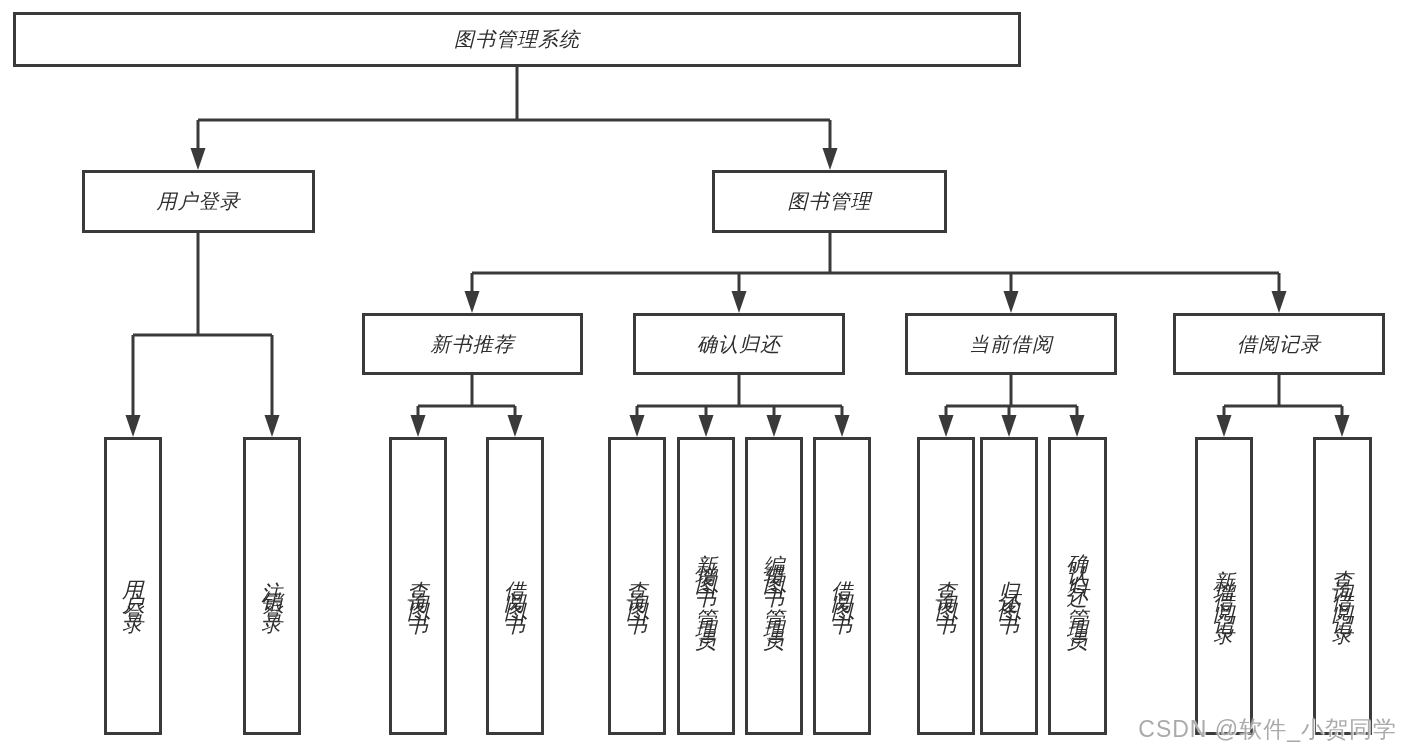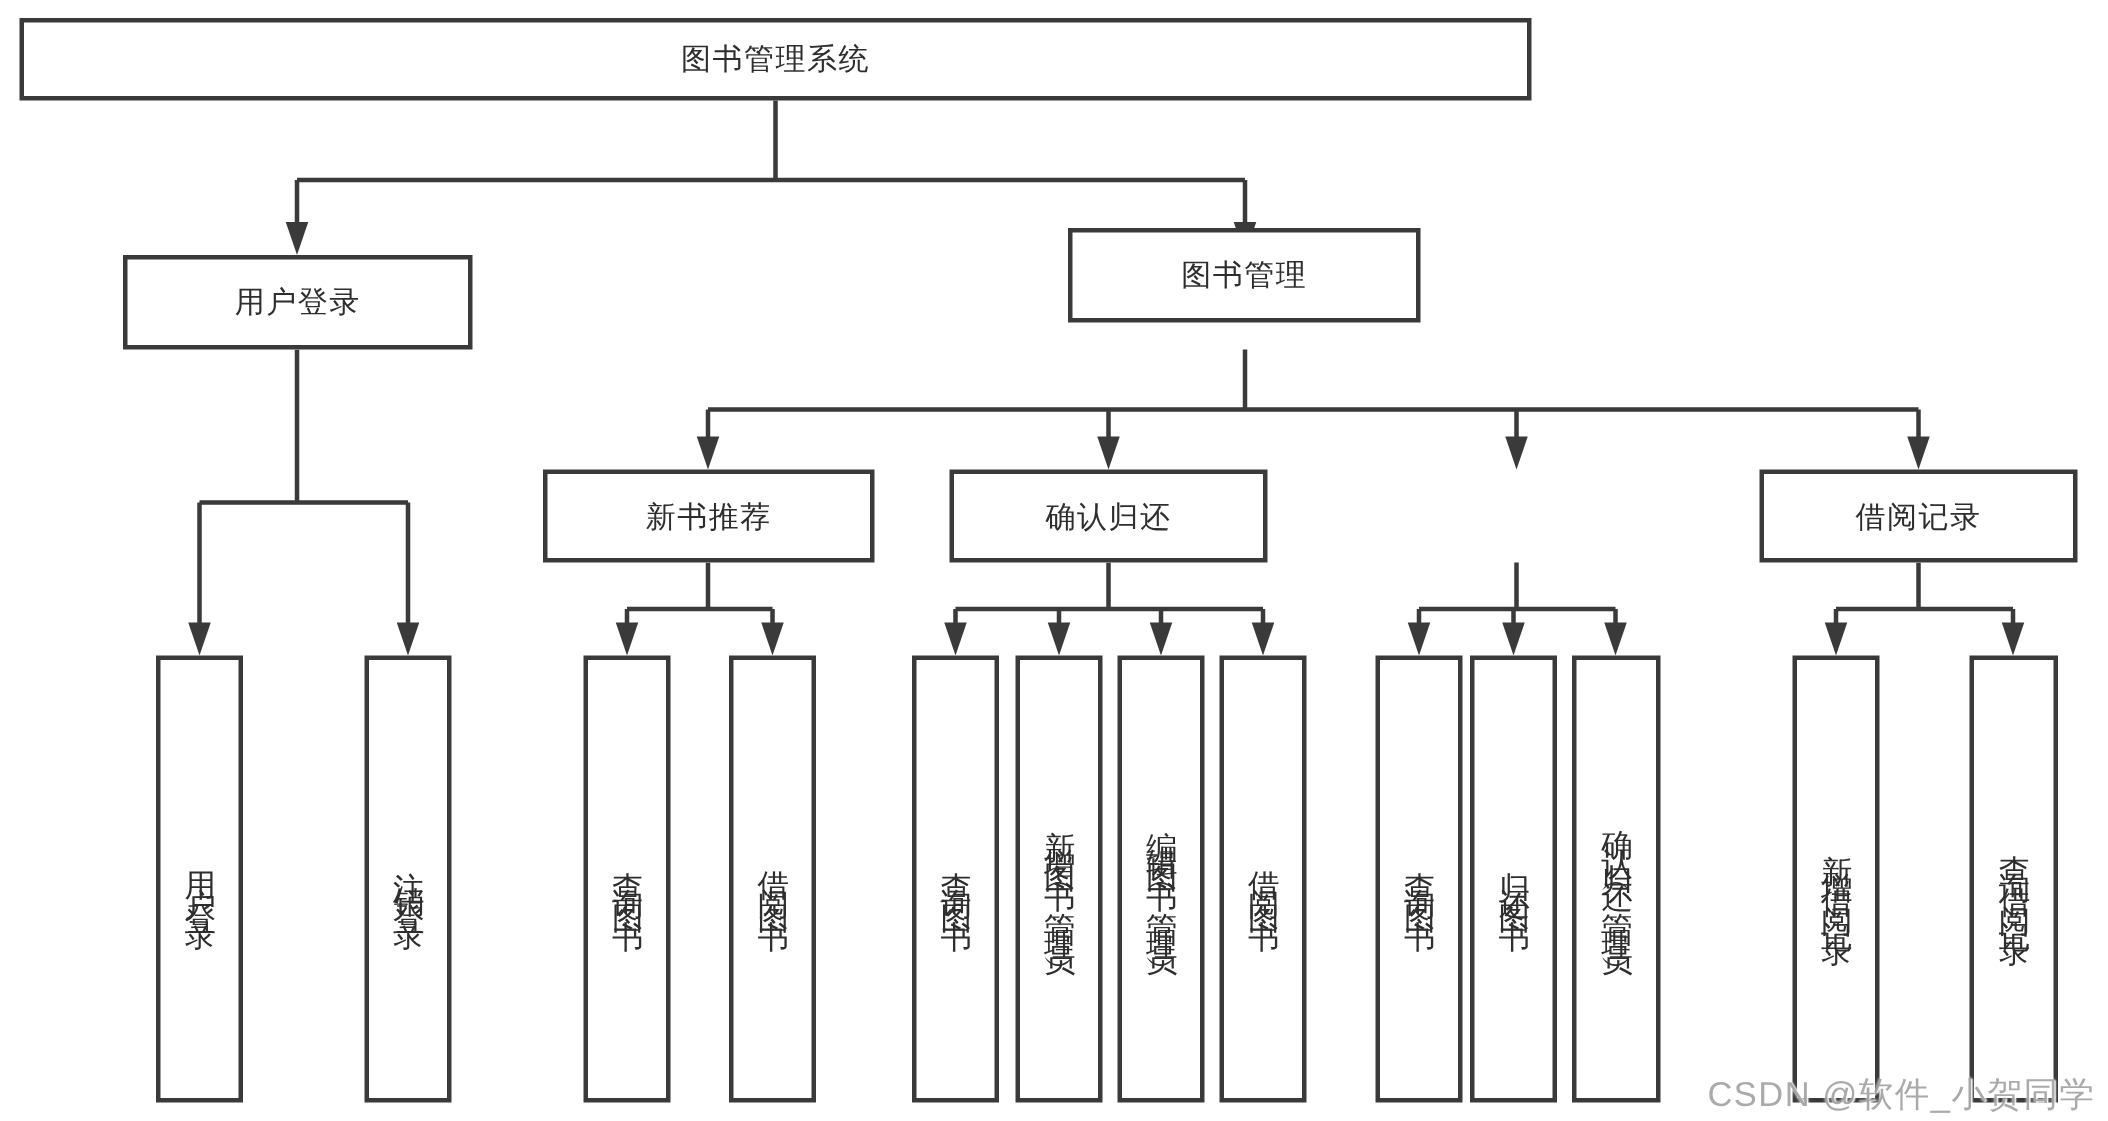--- a/index.html
+++ b/index.html
@@ -26,6 +26,7 @@
     align-items: center;
     justify-content: center;
     color: #2e2e2e;
+    font-style: italic;
   }
   .hbox { font-size: 20px; letter-spacing: 1px; }
   .vbox {

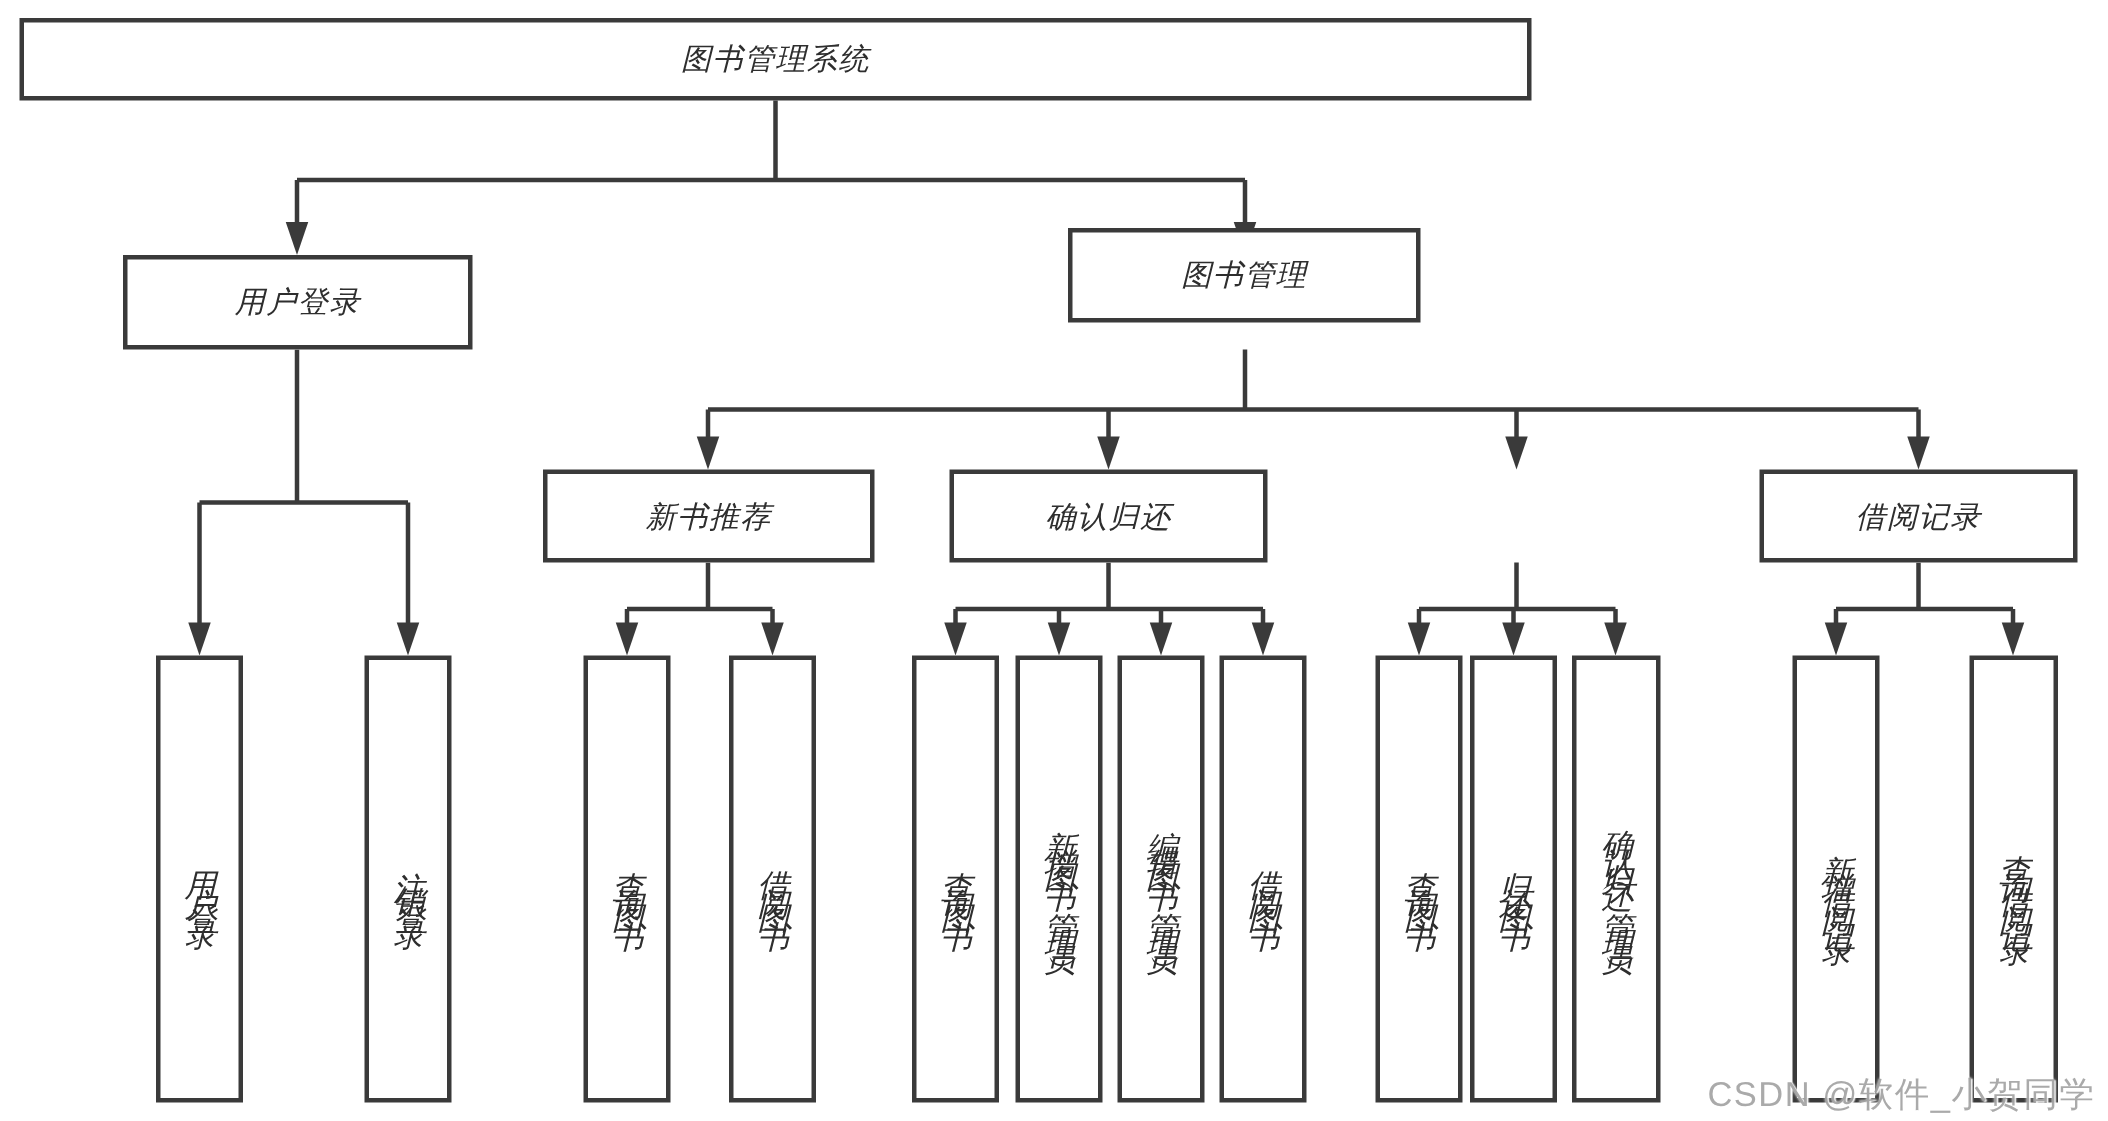--- a/index.html
+++ b/index.html
@@ -118,7 +118,7 @@
   <div class="node hbox" style="left:82px; top:170px; width:233px; height:63px;">
     <span>用户登录</span>
   </div>
-  <div class="node hbox" style="left:712px; top:152px; width:235px; height:63px;">
+  <div class="node hbox" style="left:712px; top:170px; width:235px; height:63px;">
     <span>图书管理</span>
   </div>
 

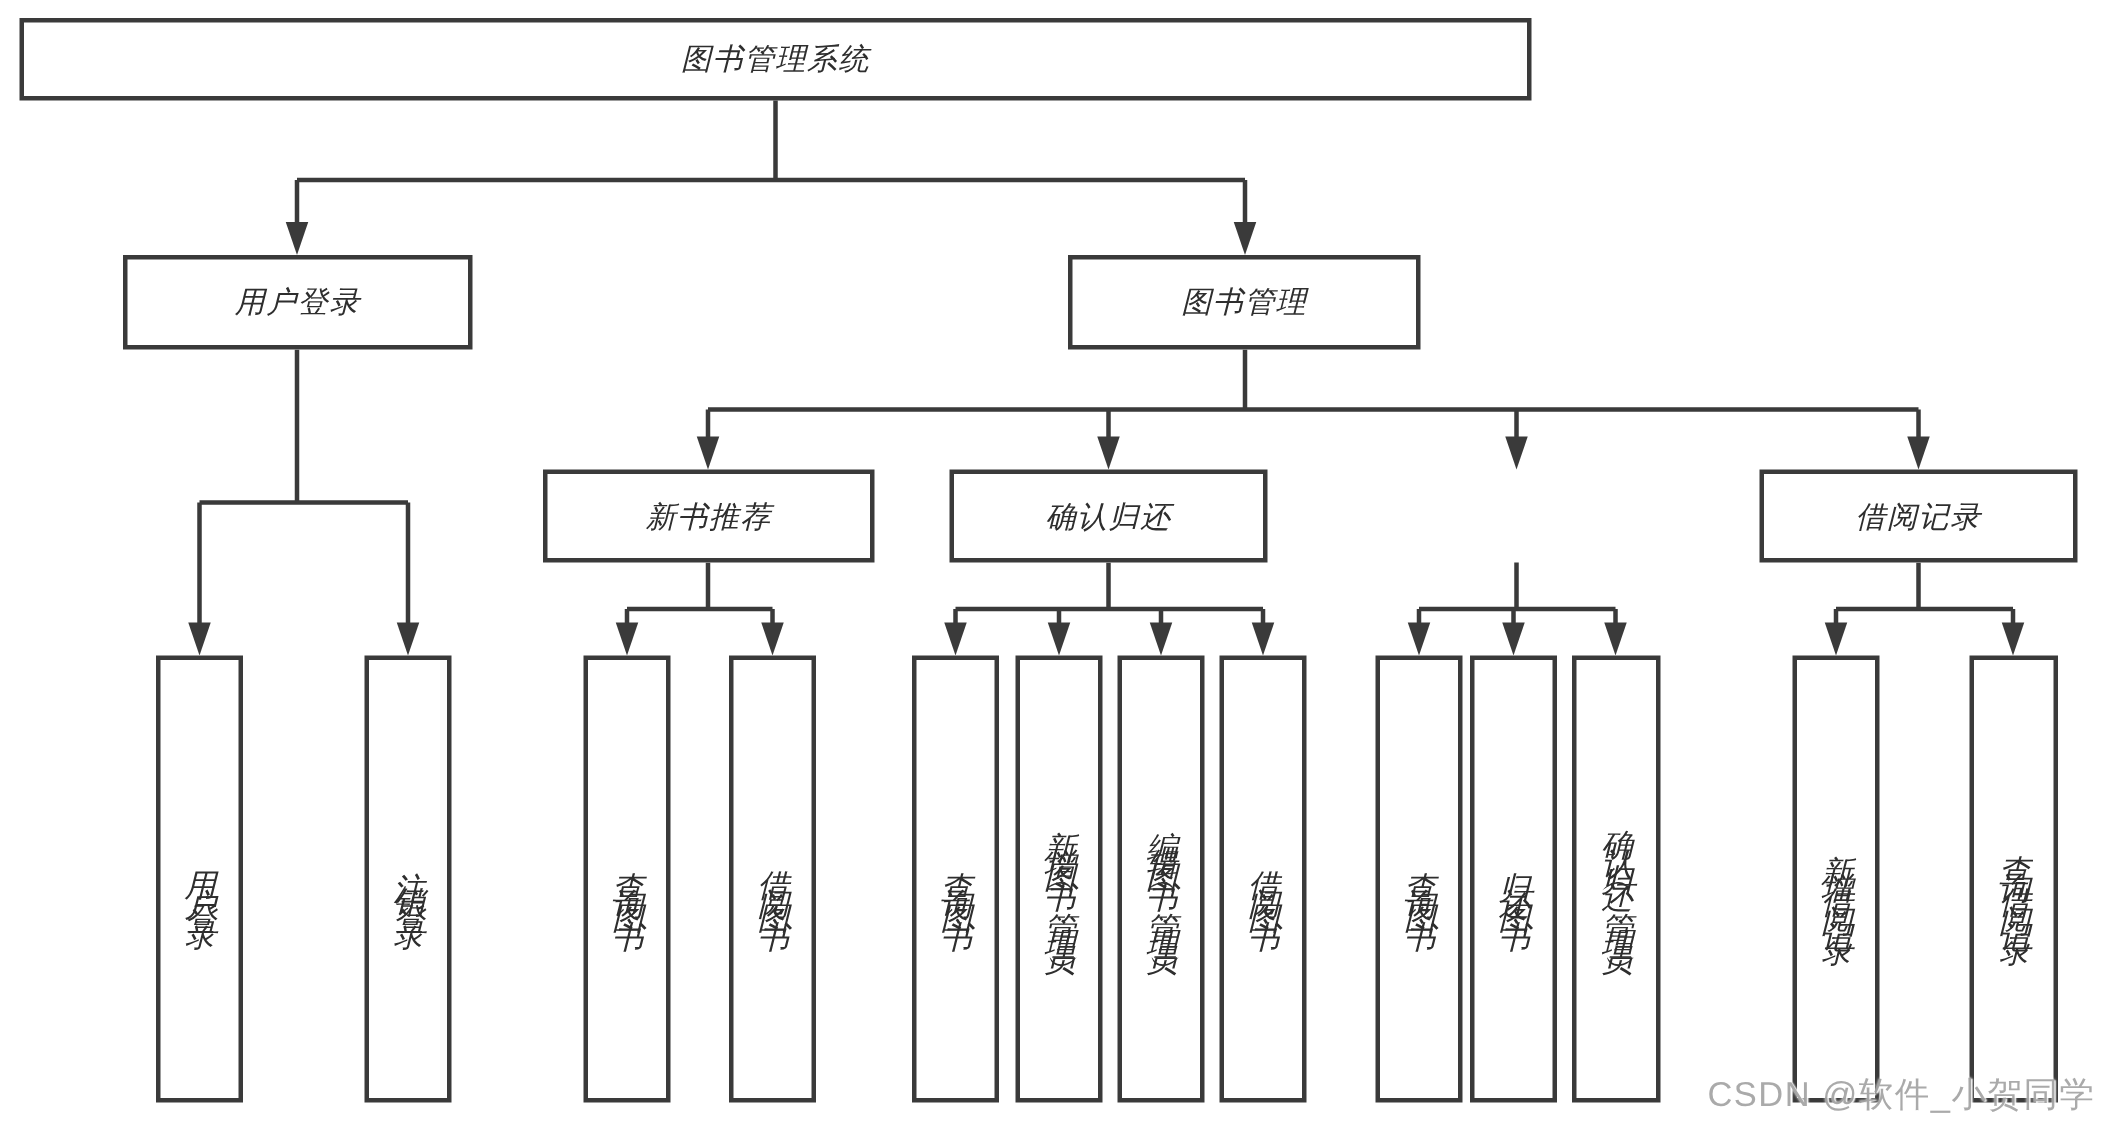--- a/index.html
+++ b/index.html
@@ -128,6 +128,9 @@
   <div class="node hbox" style="left:633px; top:313px; width:212px; height:62px;">
     <span>确认归还</span>
   </div>
+  <div class="node hbox" style="left:905px; top:313px; width:212px; height:62px;">
+    <span>当前借阅</span>
+  </div>
   <div class="node hbox" style="left:1173px; top:313px; width:212px; height:62px;text-align:right;">
     <span>借阅记录</span>
   </div>

